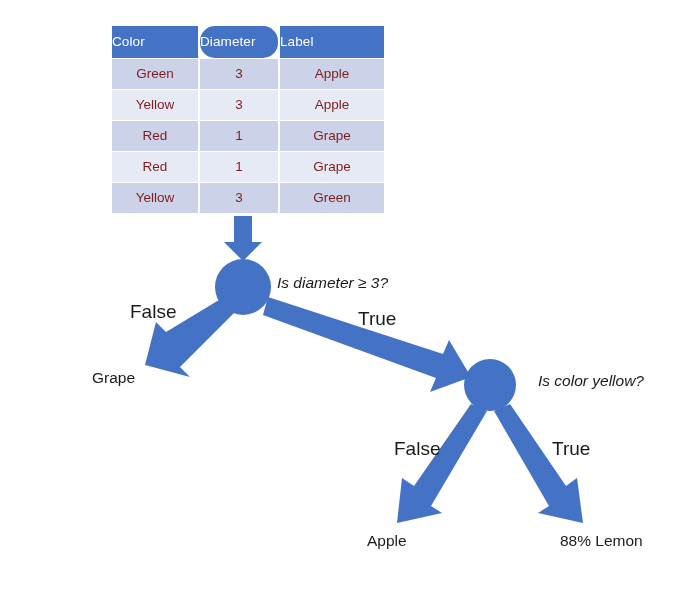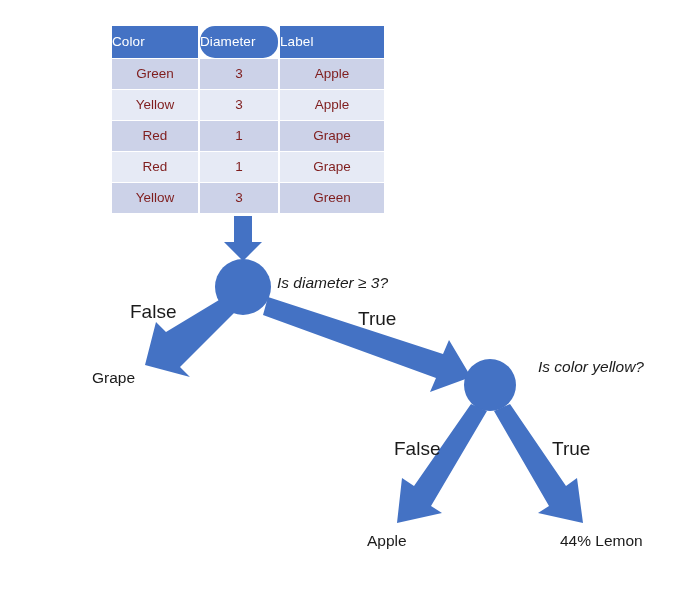--- a/index.html
+++ b/index.html
@@ -153,7 +153,7 @@
 
   <div class="tree-text leaf-label" style="left:92px; top:367px;">Grape</div>
 
-  <div class="tree-text node-question" style="left:538px; top:356px;">Is color yellow?</div>
+  <div class="tree-text node-question" style="left:538px; top:370px;">Is color yellow?</div>
 
   <div class="tree-text edge-label" style="left:394px; top:435px;">False</div>
 

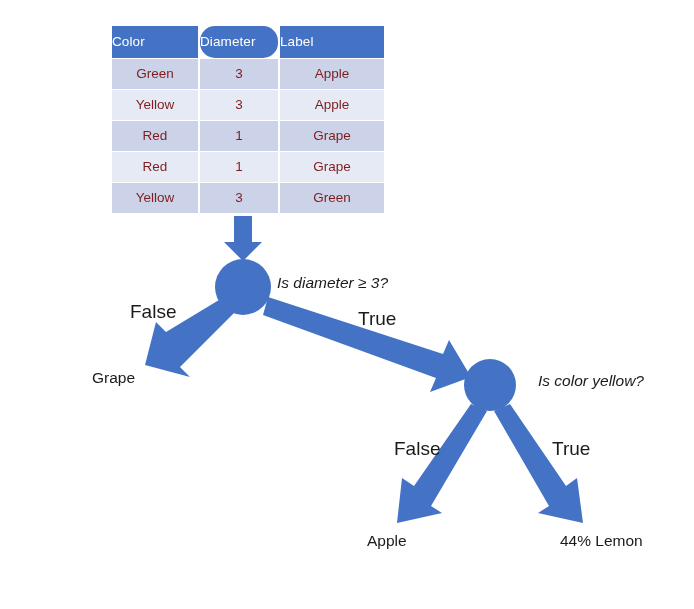--- a/index.html
+++ b/index.html
@@ -162,7 +162,7 @@
   <div class="tree-text leaf-label" style="left:367px; top:530px;">Apple</div>
 
   <div class="tree-text leaf-label" style="left:560px; top:530px;">
-    <div>44% Lemon</div>
+    <div>88% Lemon</div>
   </div>
 
 </div>

